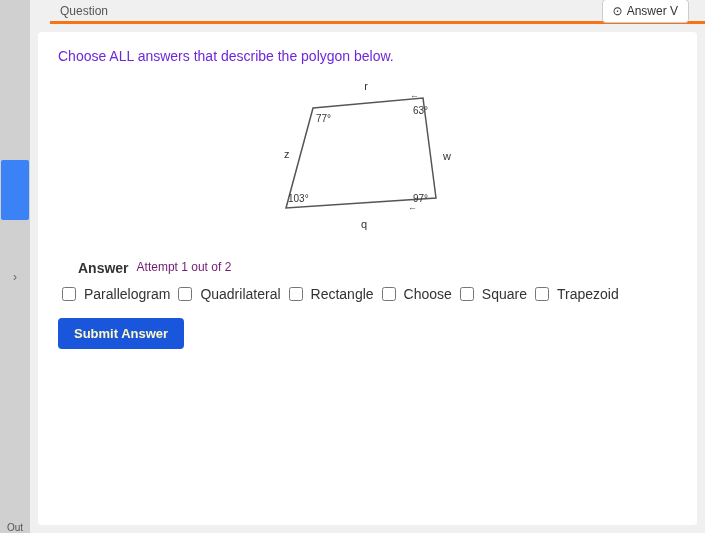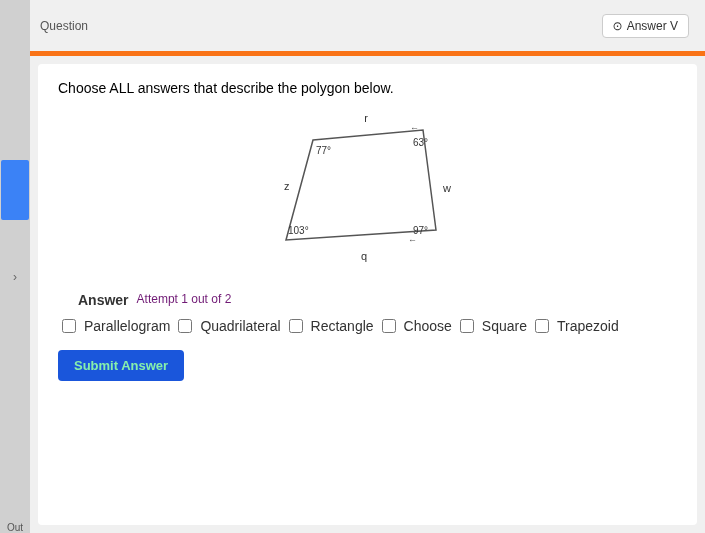--- a/index.html
+++ b/index.html
@@ -44,12 +44,13 @@
 
     .top-bar {
       background: #f0f0f0;
-      height: 56px;
+      height: 24px;
       display: flex;
       align-items: center;
       justify-content: space-between;
       padding: 0 16px 0 10px;
-      border-bottom: 5px solid #f97316;
+      border-bottom: 3px solid #f97316;
+      margin-left: 20px;
     }
 
     .question-label {

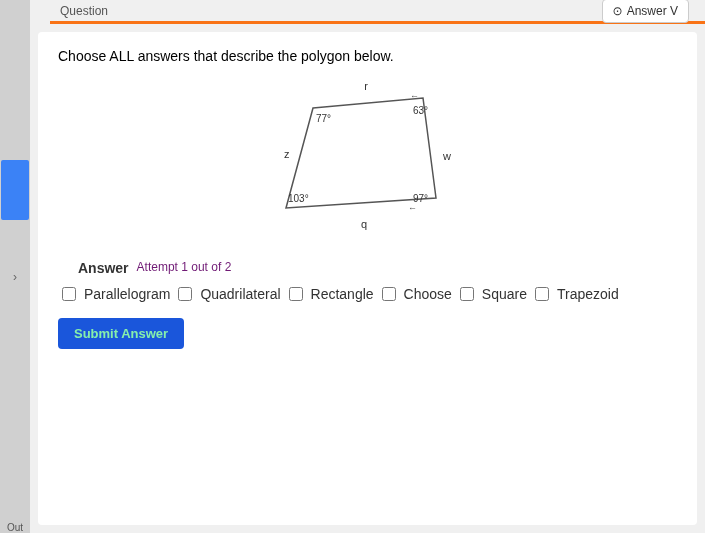--- a/index.html
+++ b/index.html
@@ -83,7 +83,7 @@
 
     .prompt-text {
       font-size: 14px;
-      color: #000000;
+      color: #6d28d9;
       margin-bottom: 16px;
     }
 

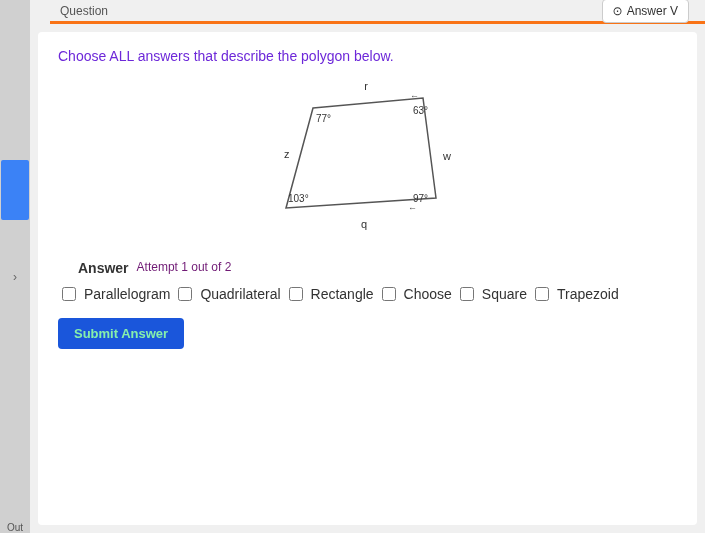--- a/index.html
+++ b/index.html
@@ -150,7 +150,7 @@
 
     .submit-btn {
       background: #1a56db;
-      color: #86efac;
+      color: #fef9c3;
       border: none;
       border-radius: 4px;
       padding: 8px 16px;

